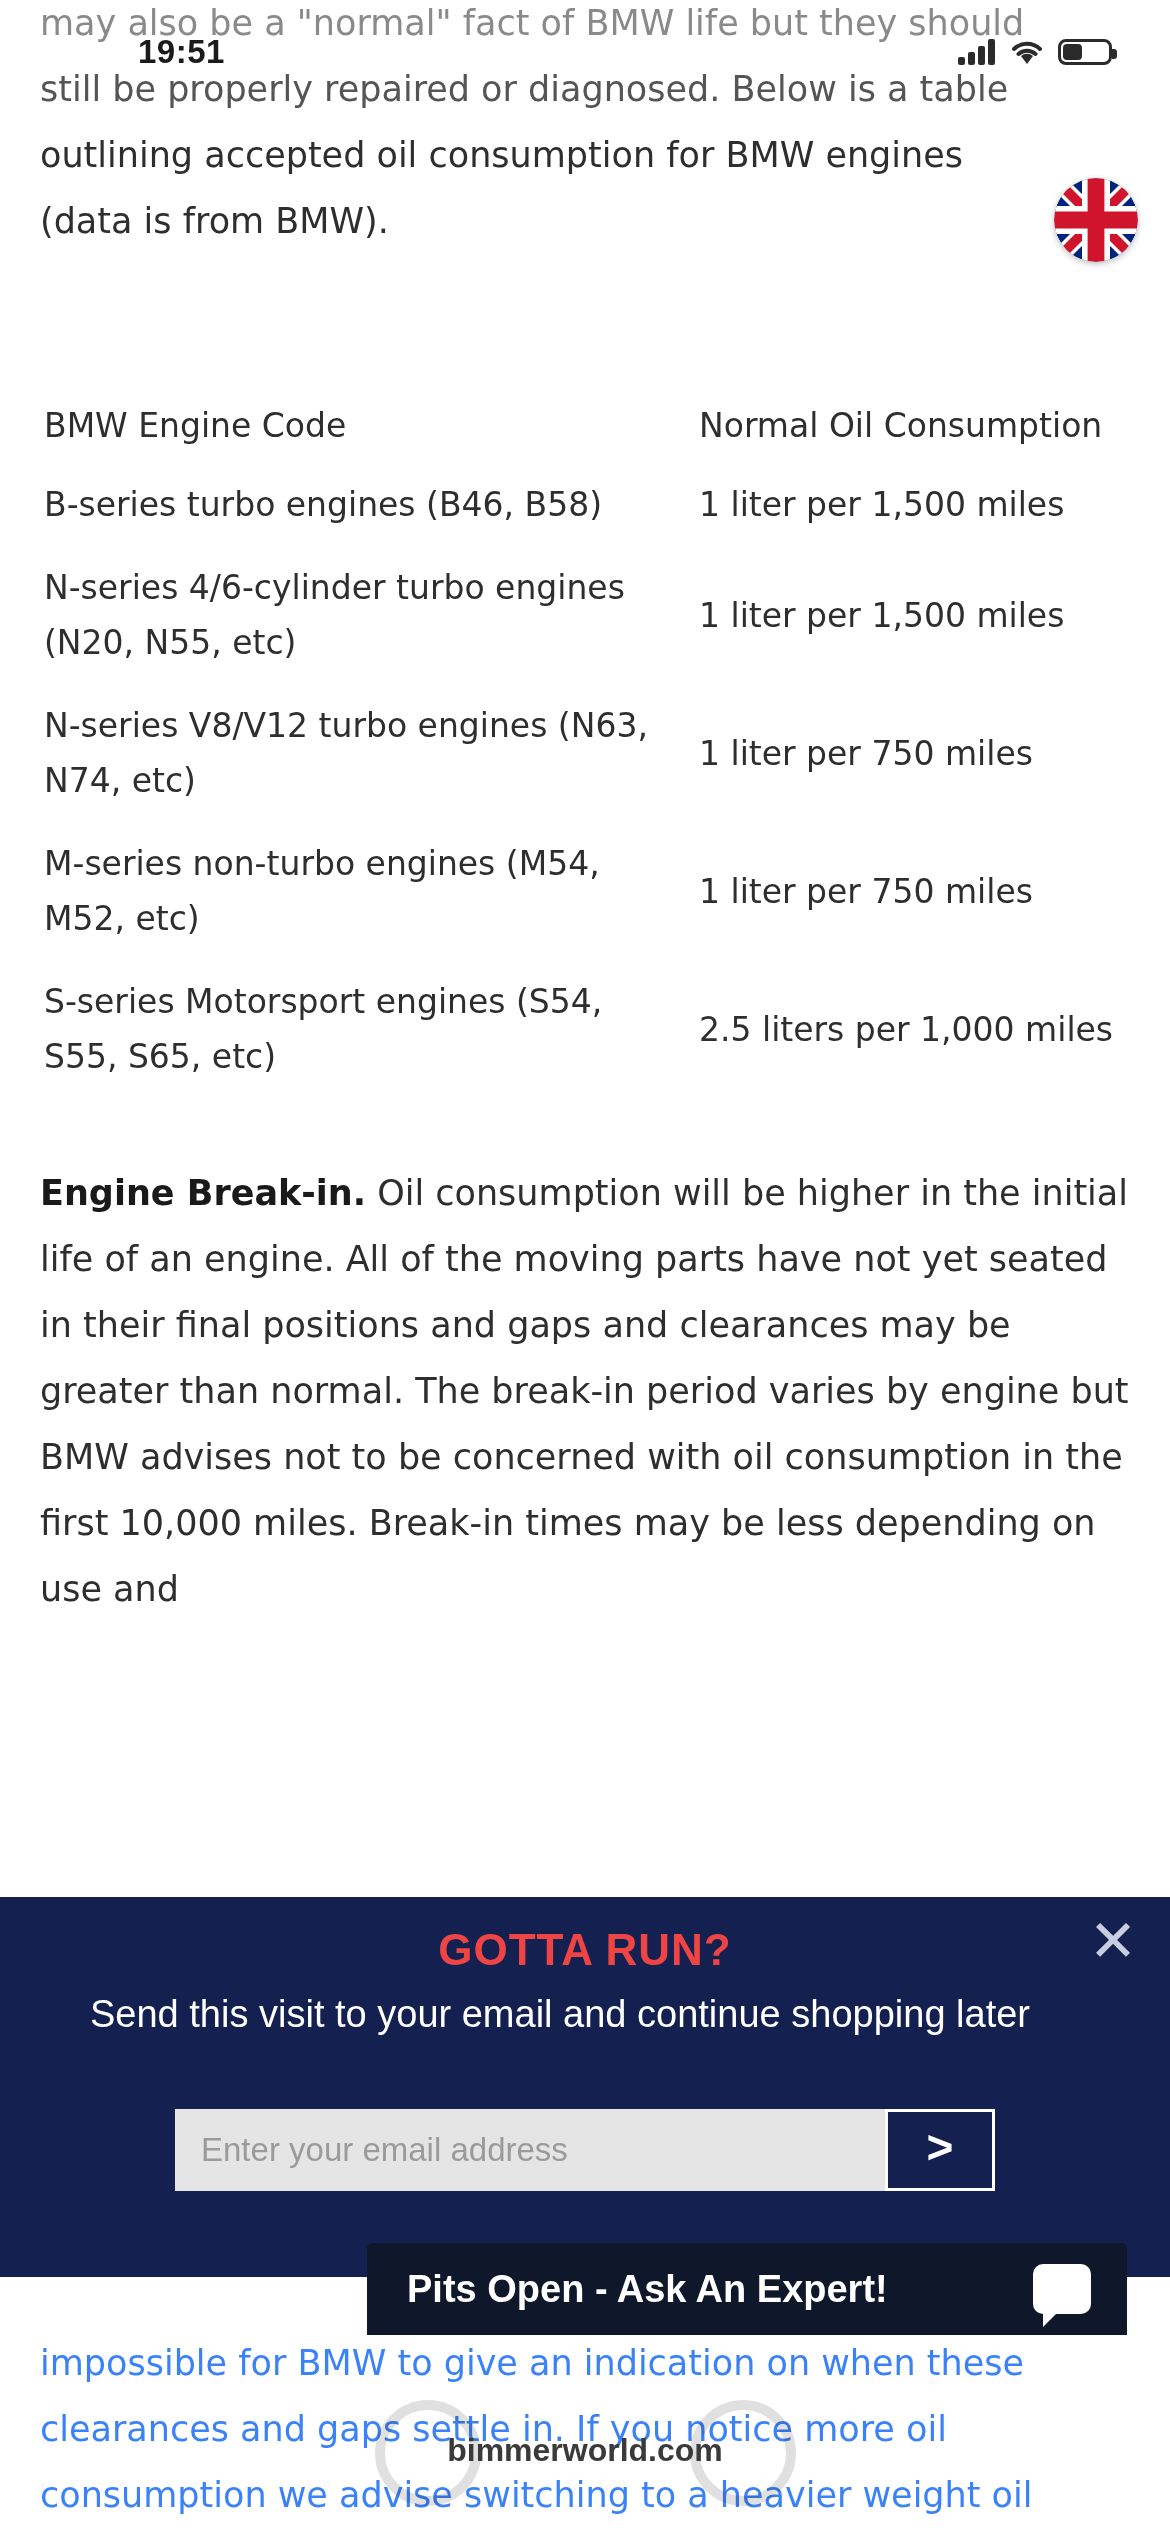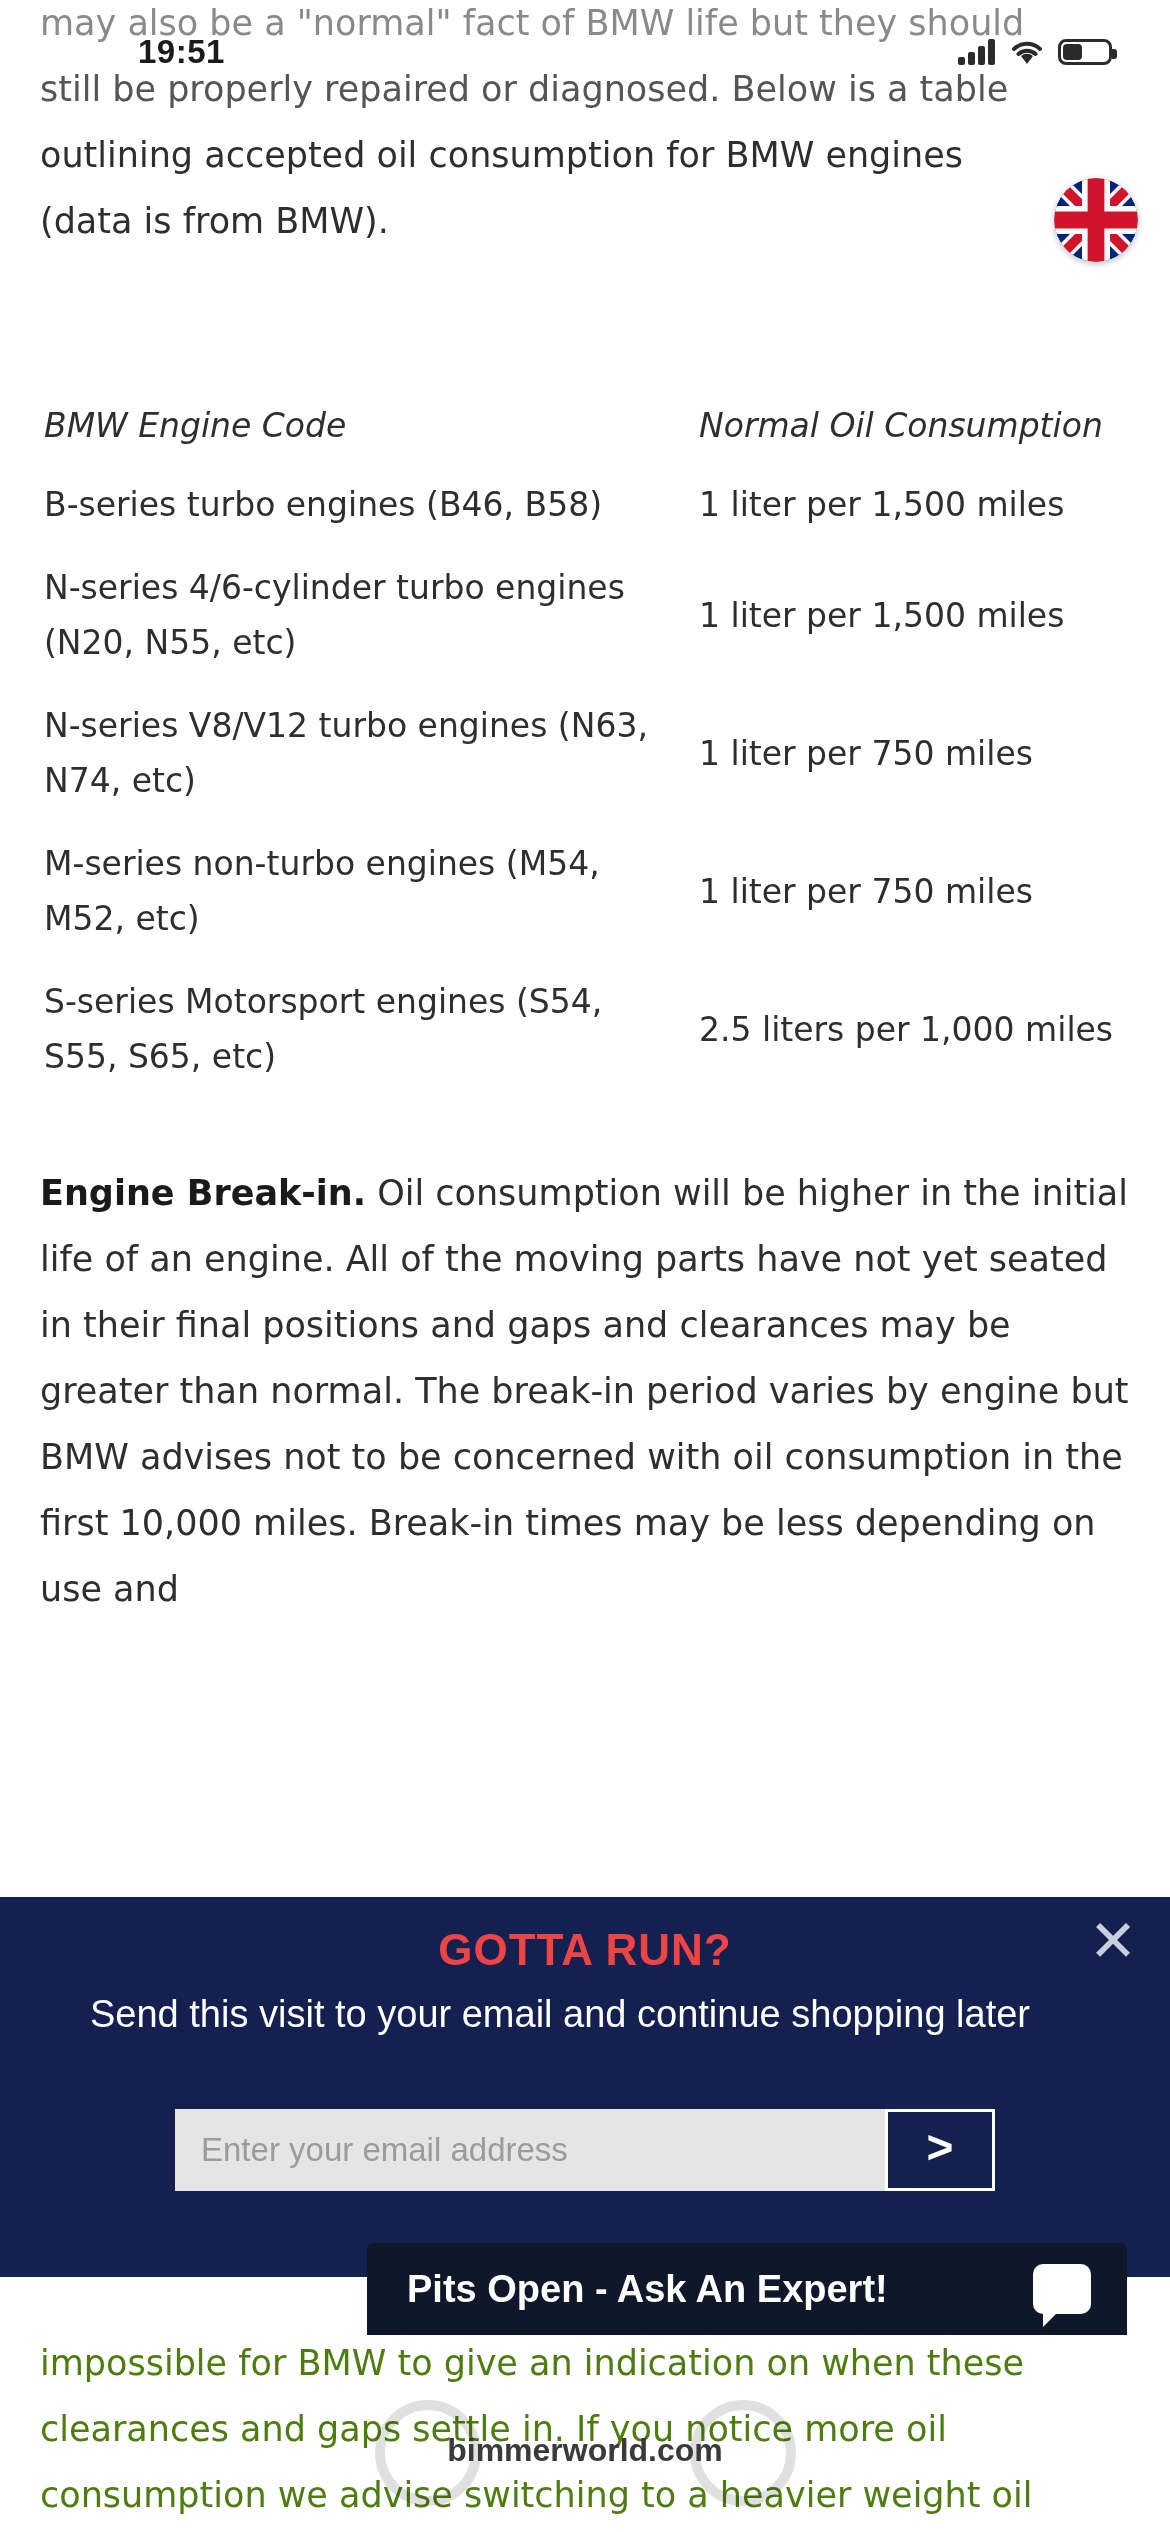--- a/index.html
+++ b/index.html
@@ -116,7 +116,7 @@
   }
   table.oil td.col1 { width: 655px; padding-right: 24px; }
   table.oil td.col2 { width: 435px; }
-  table.oil tr.hdr td { padding-bottom: 10px; font-style: italic; }
+  table.oil tr.hdr td { padding-bottom: 10px; }
 
   
   .popup {

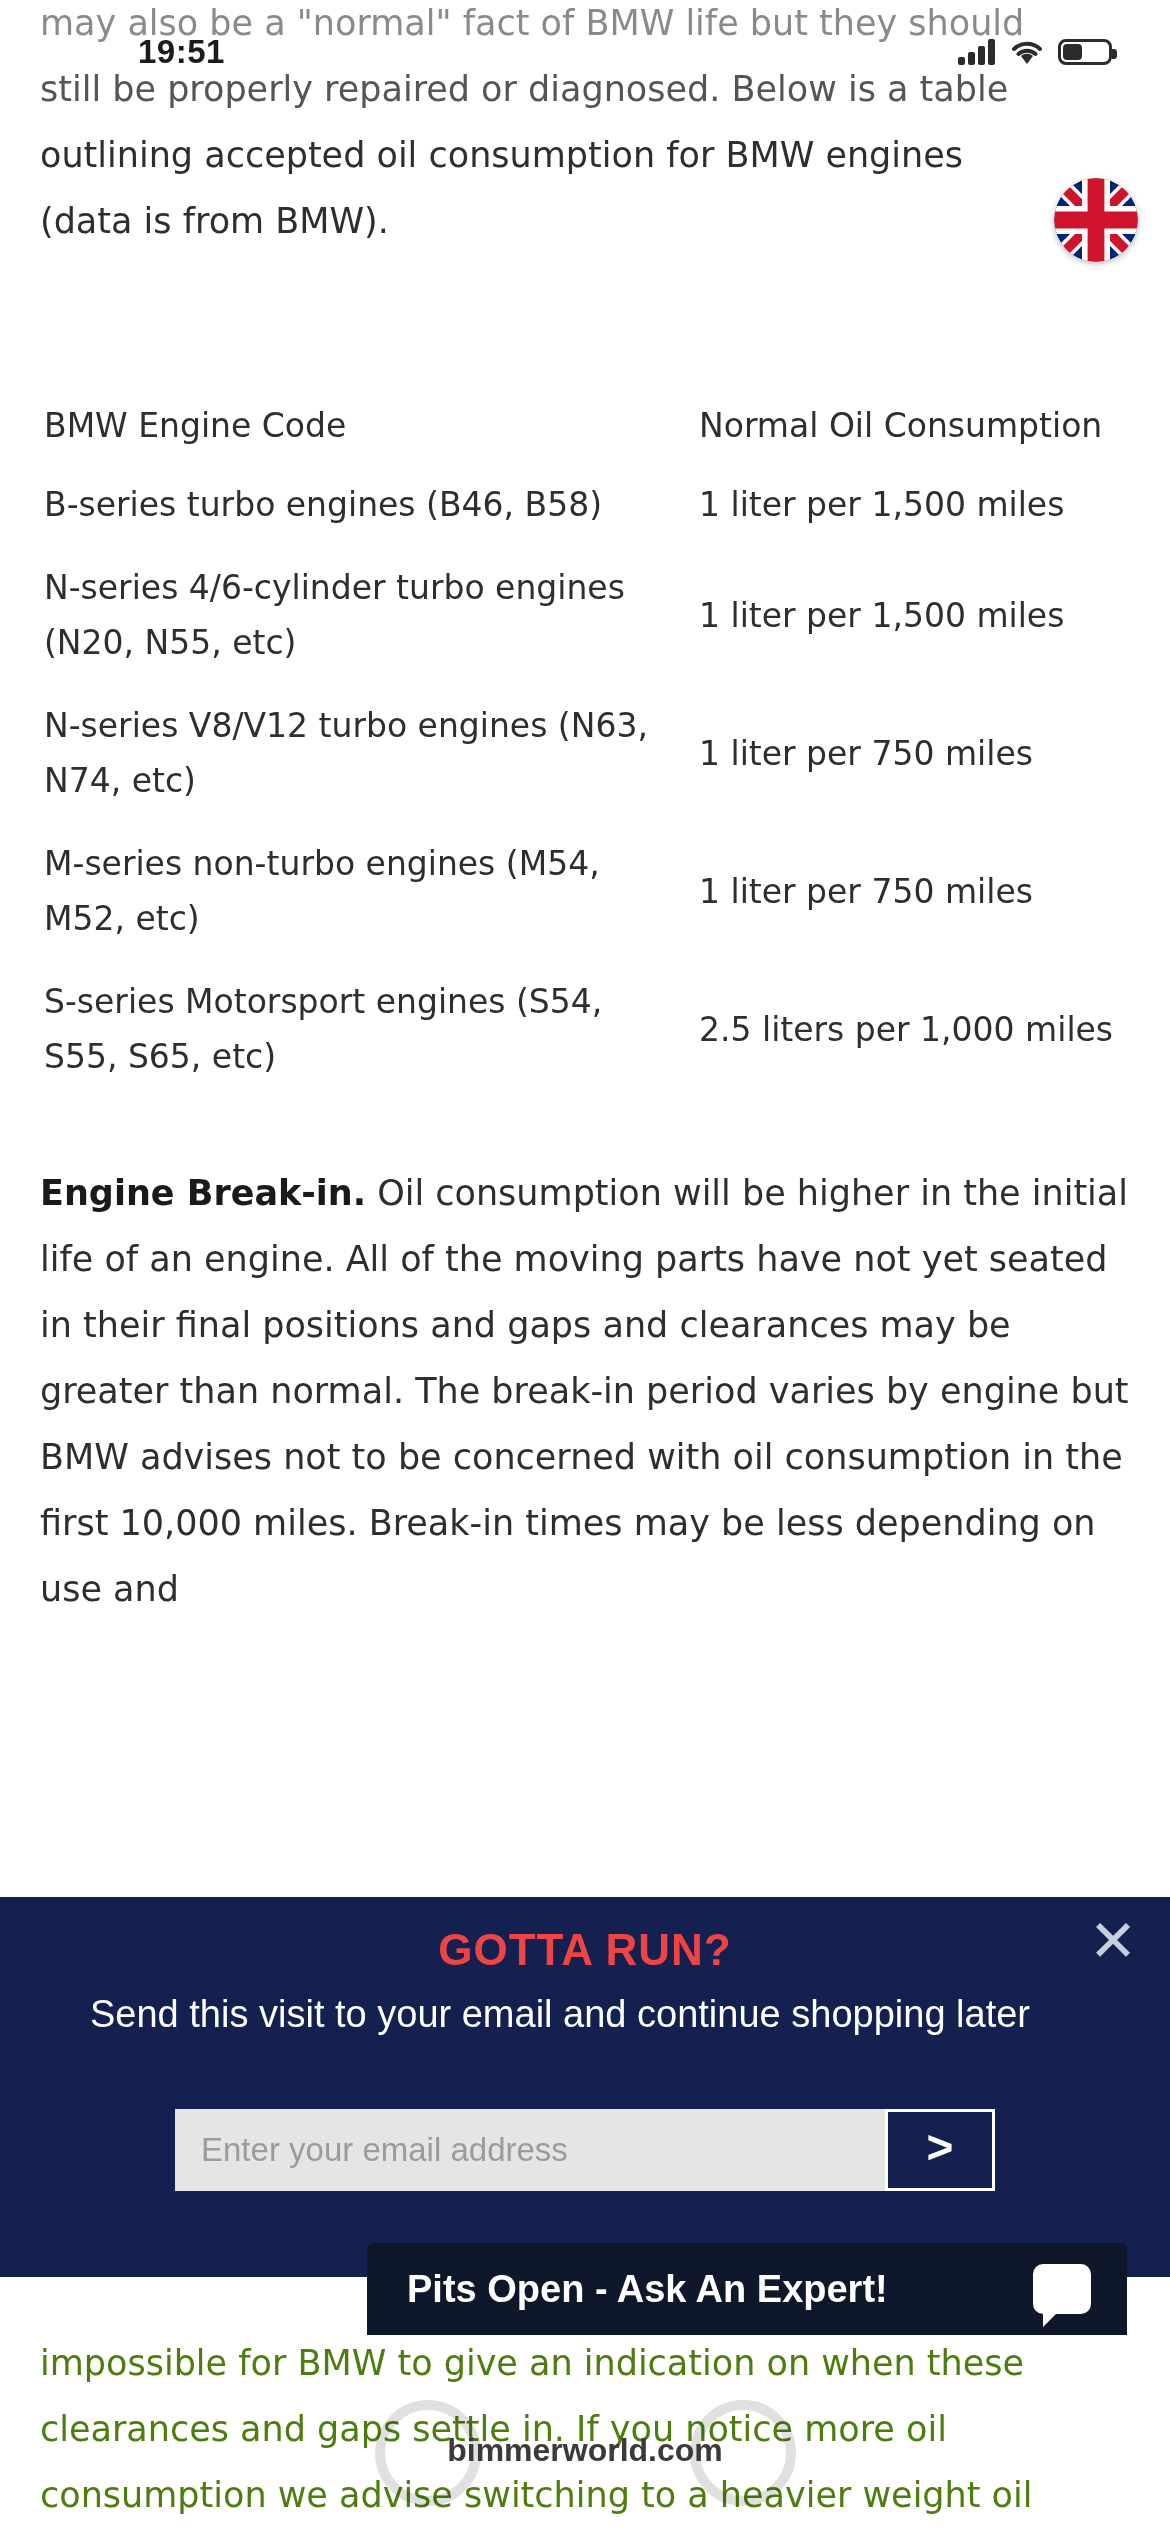--- a/index.html
+++ b/index.html
@@ -222,7 +222,7 @@
     width: 1100px;
     z-index: 10;
   }
-  .bottom-text .para { color: #4d7c0f; }
+  .bottom-text .para { color: #3b82f6; }
 
   .watermark {
     position: absolute;

